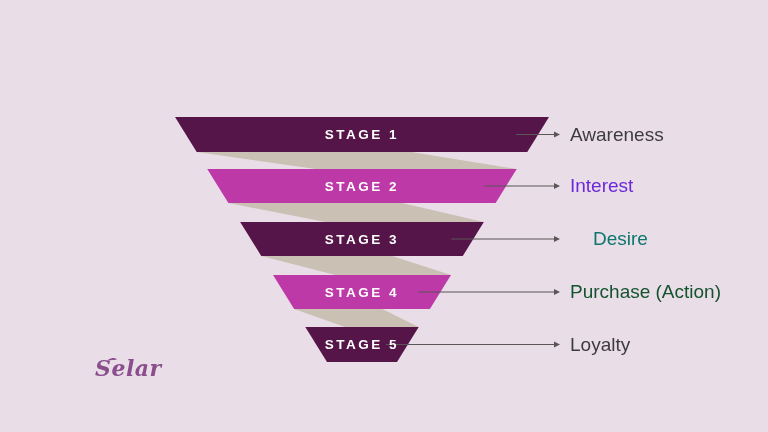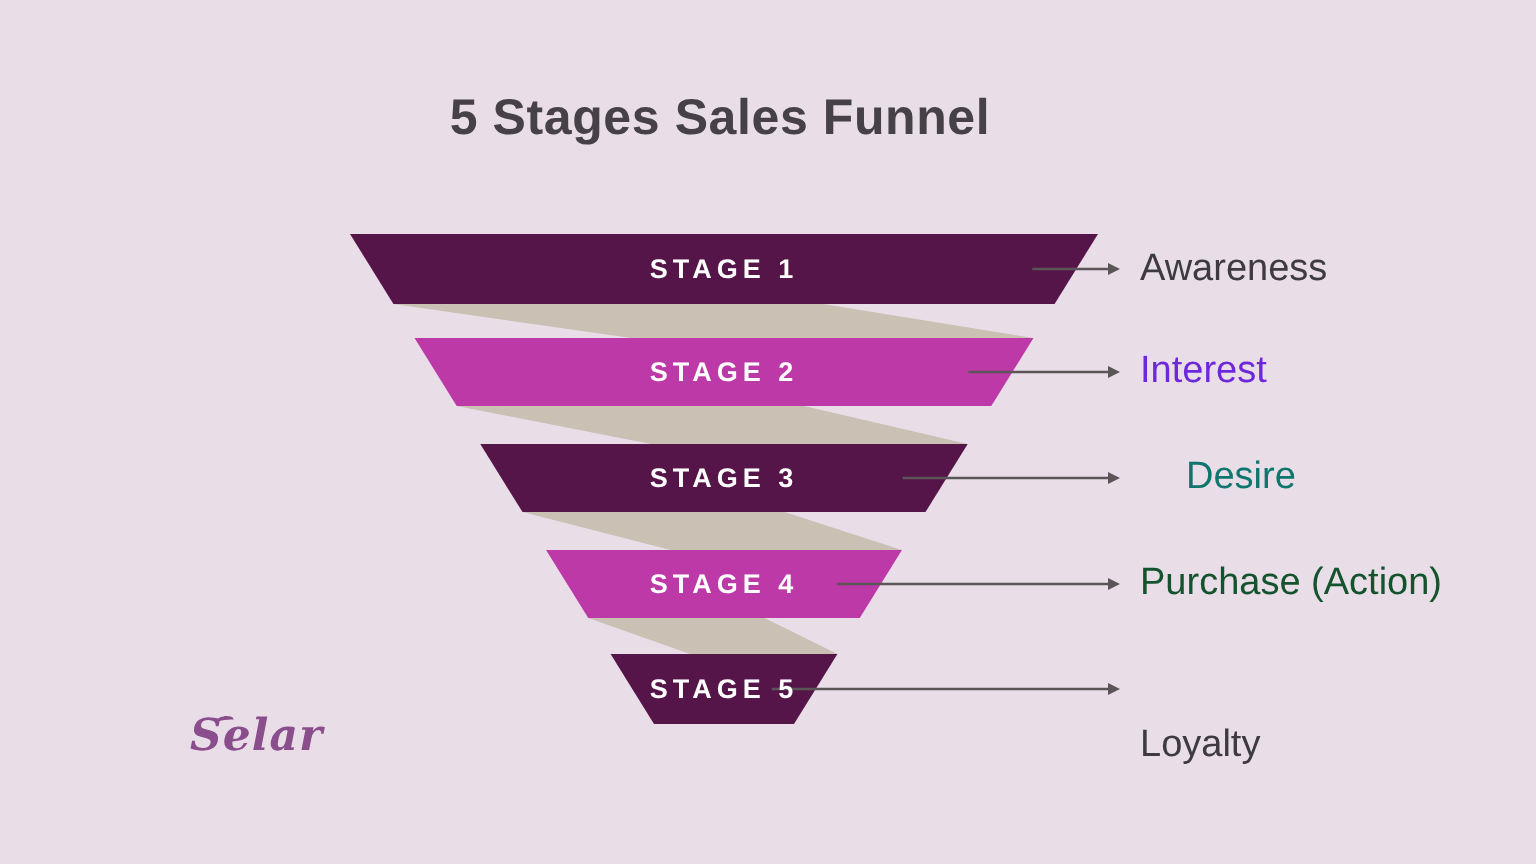--- a/index.html
+++ b/index.html
@@ -68,7 +68,6 @@
       <text x="362" y="349" text-anchor="middle" fill="#ffffff" letter-spacing="2.5" class="stage-text">STAGE 5</text>
     </svg>
 
-  <div class="page-title" style="color: rgb(69, 65, 71);">5 Stages Sales Funnel</div>
 
   <div id="labels">
       <div class="funnel-label" style="top: 134.5px; left: 570px; color: rgb(62, 59, 64);">Awareness</div>

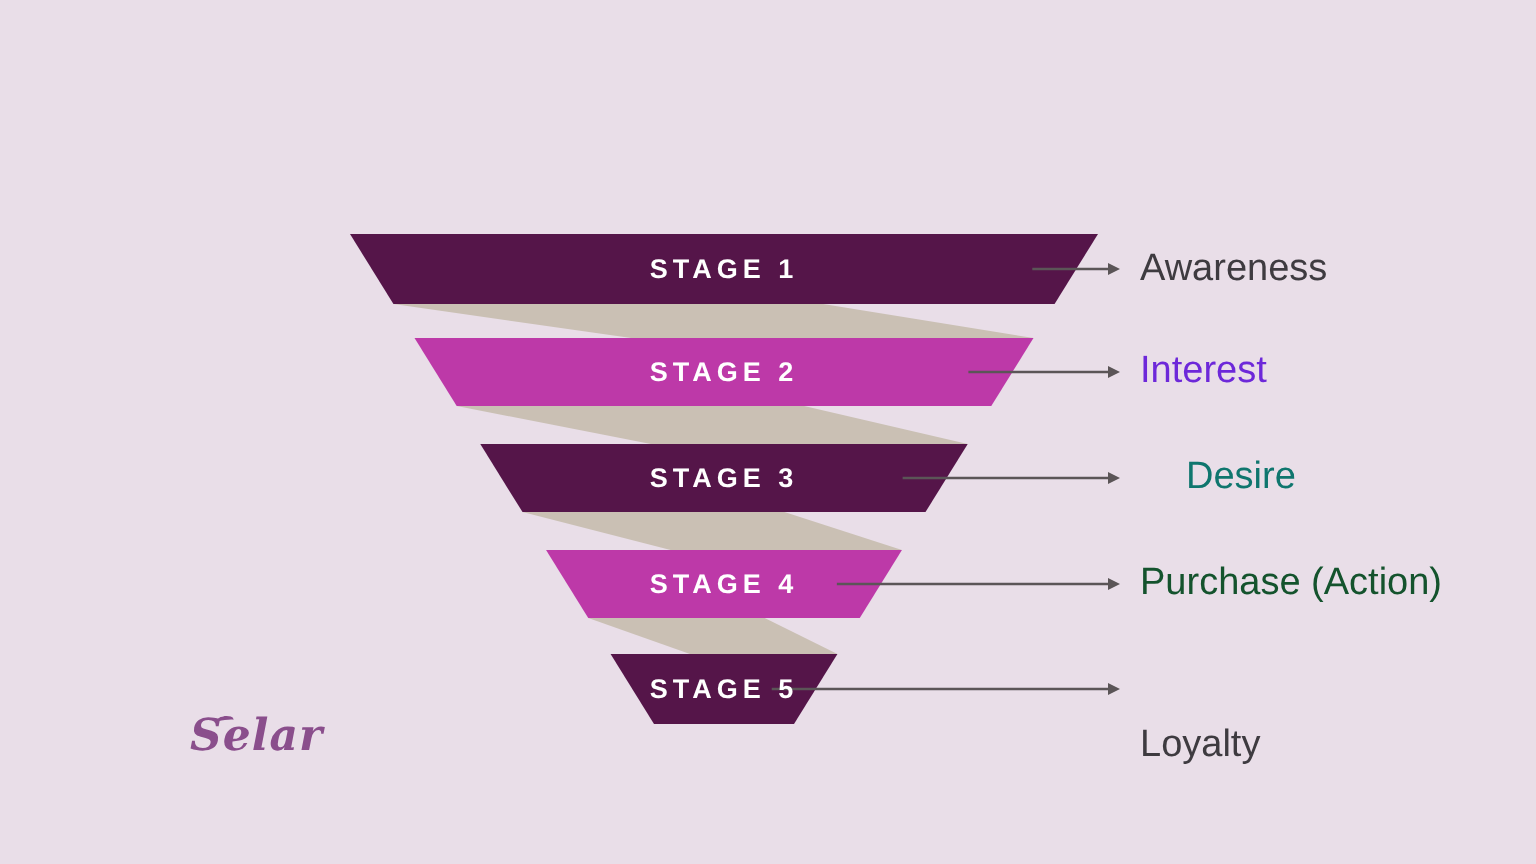--- a/index.html
+++ b/index.html
@@ -74,7 +74,7 @@
       <div class="funnel-label" style="top: 186px; left: 570px; color: #6d28d9;">Interest</div>
       <div class="funnel-label" style="top: 239px; left: 593px; color: #0f766e;">Desire</div>
       <div class="funnel-label" style="top: 292px; left: 570px; color: #14532d;">Purchase (Action)</div>
-      <div class="funnel-label" style="top: 344.5px; left: 570px; color: rgb(62, 59, 64); margin-top: 28px;">Loyalty</div>
+      <div class="funnel-label" style="top: 344.5px; left: 570px; color: rgb(62, 59, 64);">Loyalty</div>
     </div>
 
   <div class="brand-logo" style="color: rgb(138, 78, 140);">Selar</div>

